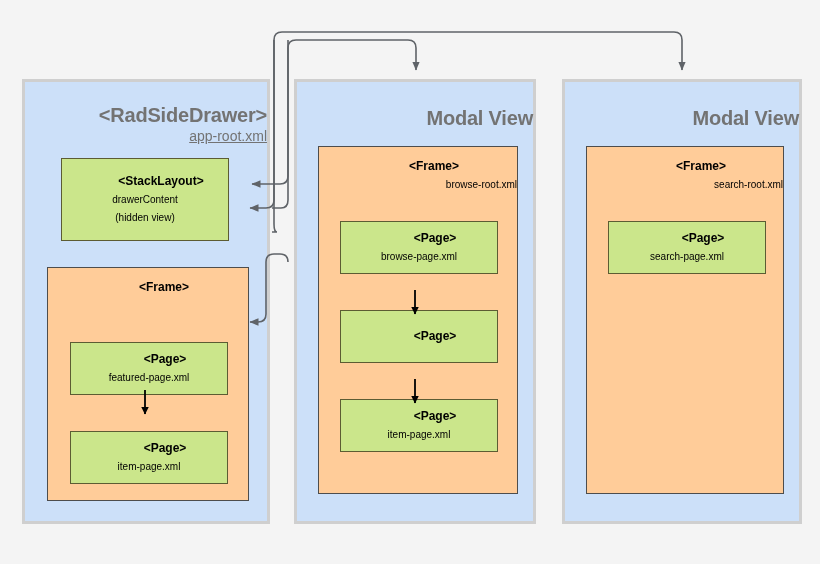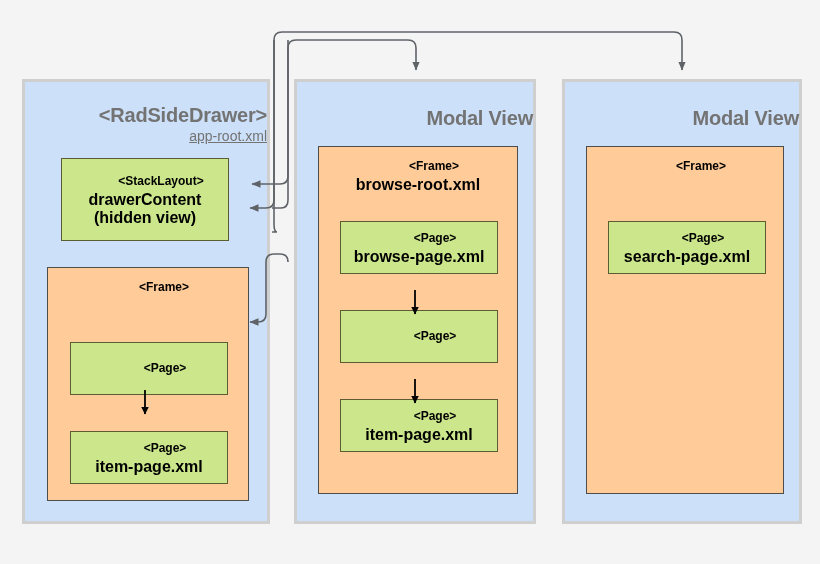--- a/index.html
+++ b/index.html
@@ -78,10 +78,11 @@
   }
   .node .subtitle {
     display: block;
-    font-size: 16px;
-    font-weight: bold;
+    font-size: 10px;
+    font-weight: normal;
     line-height: 18px;
     color: #000;
+    text-align: right;
   }
   .node.green {
     background: #cbe68b;

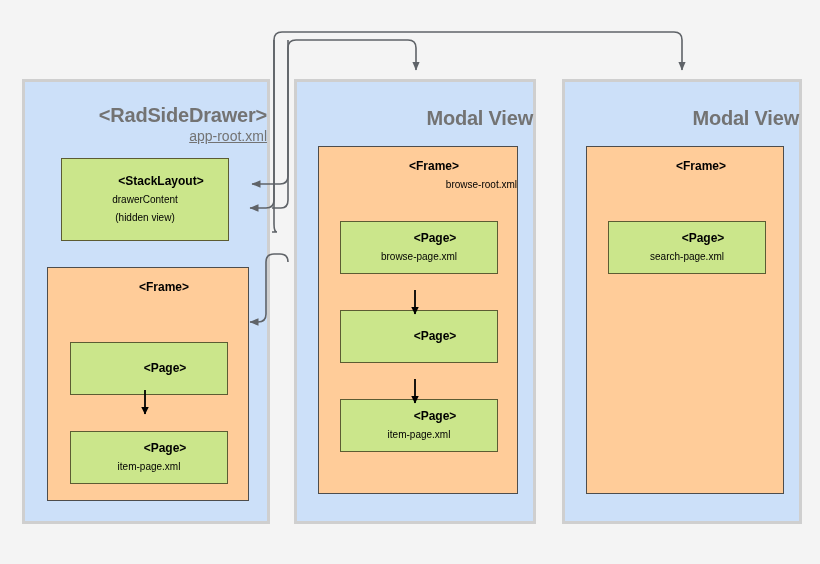--- a/index.html
+++ b/index.html
@@ -181,6 +181,7 @@
 
     <div class="node orange" id="node-searchroot">
       <span class="title" style="position:absolute;left:0;right:0;top:10px;">&lt;Frame&gt;</span>
+      <span class="subtitle" style="position:absolute;left:0;right:0;top:29px;">search-root.xml</span>
 
       <div class="node green" id="node-searchpage">
         <span class="title">&lt;Page&gt;</span>

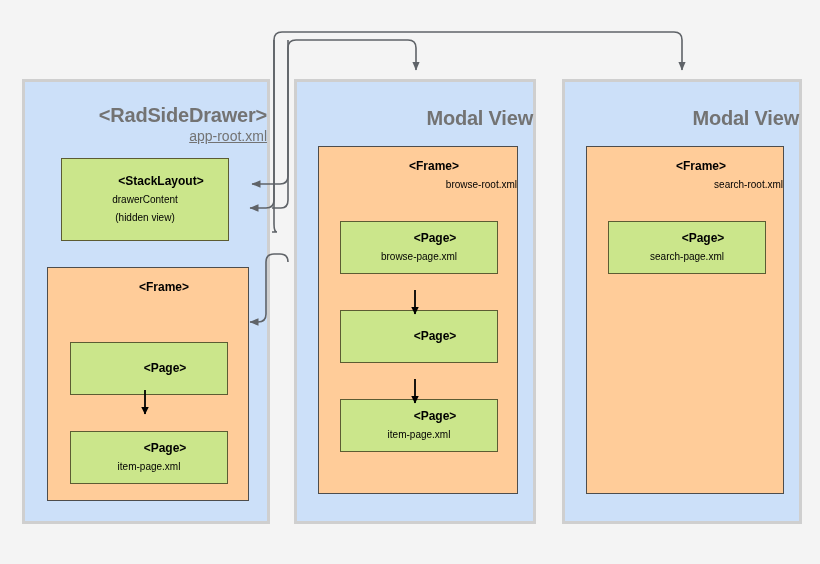--- a/index.html
+++ b/index.html
@@ -140,6 +140,7 @@
 
       <div class="node green" id="node-featured">
         <span class="title">&lt;Page&gt;</span>
+        <span class="subtitle">featured-page.xml</span>
       </div>
 
       <div class="node green" id="node-itempage-left">

